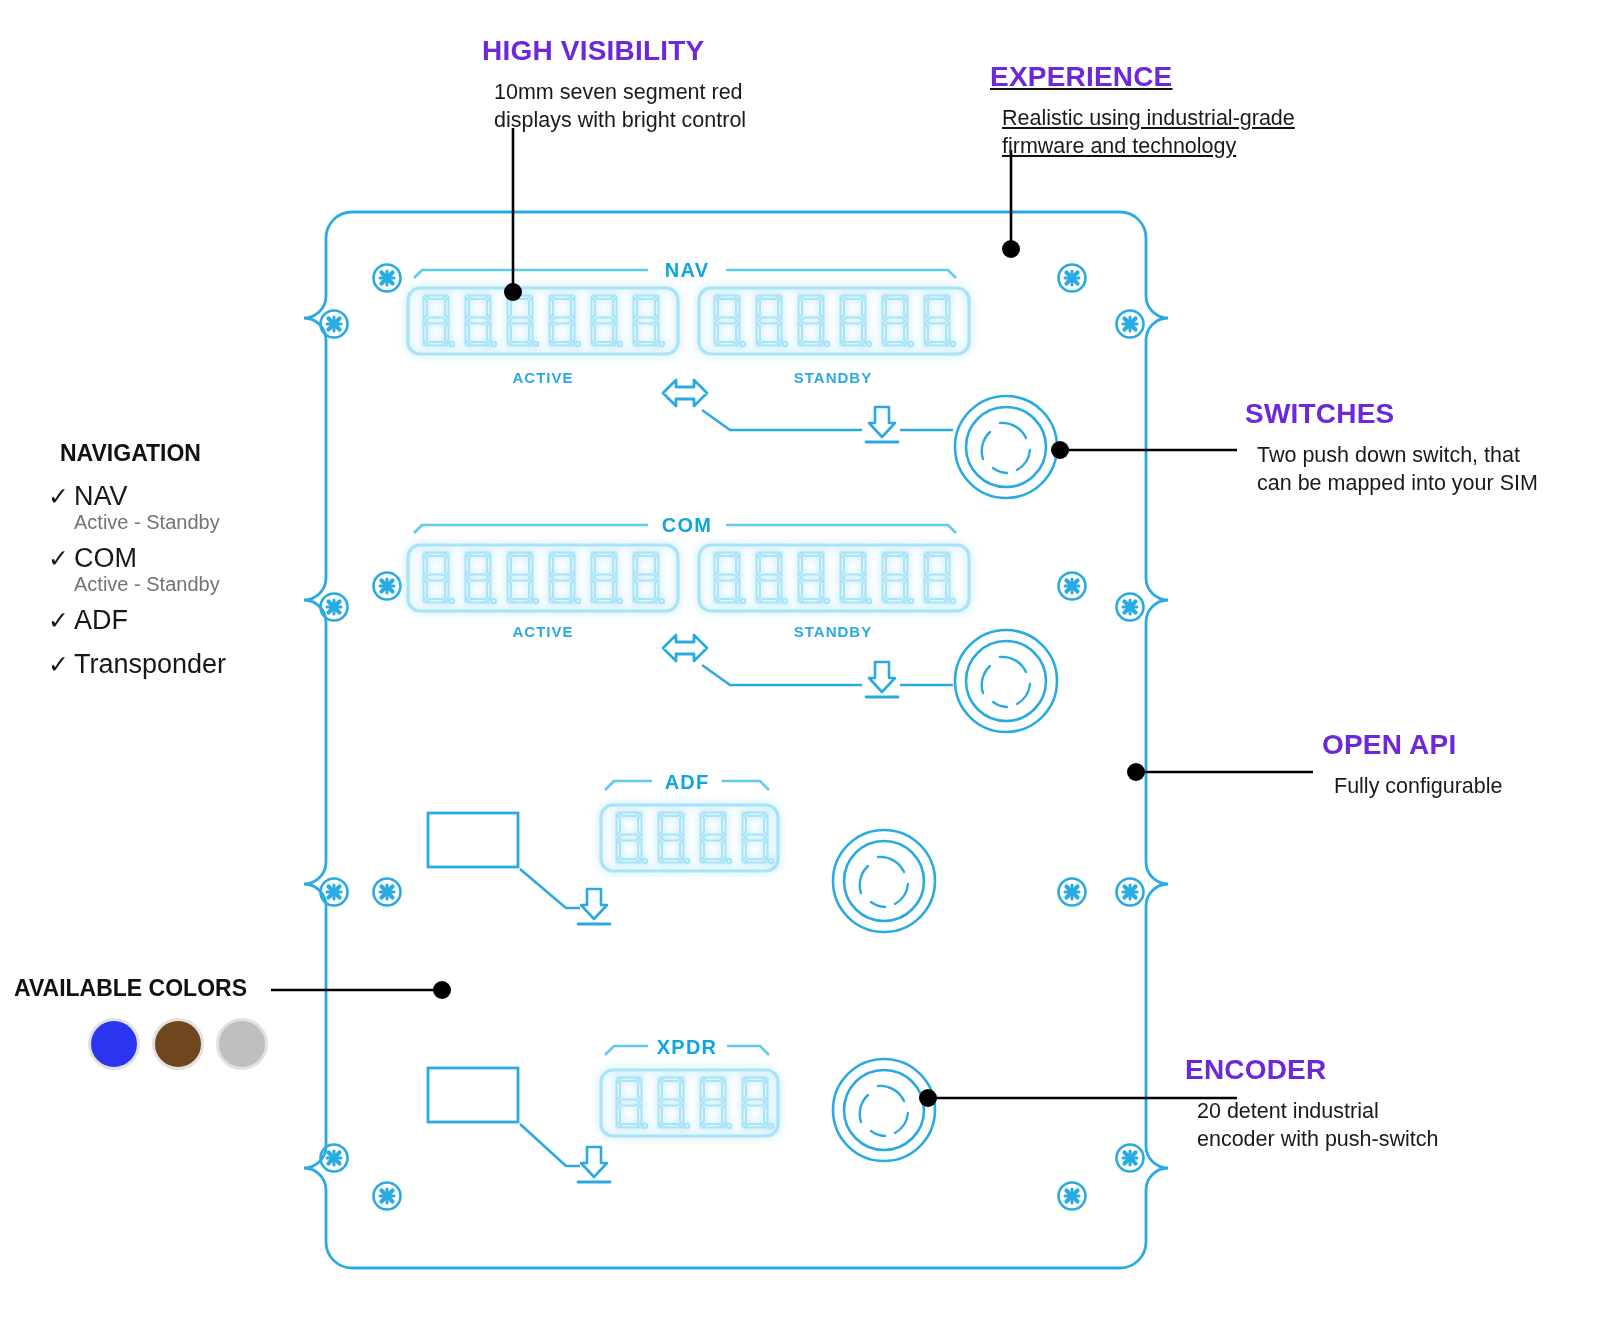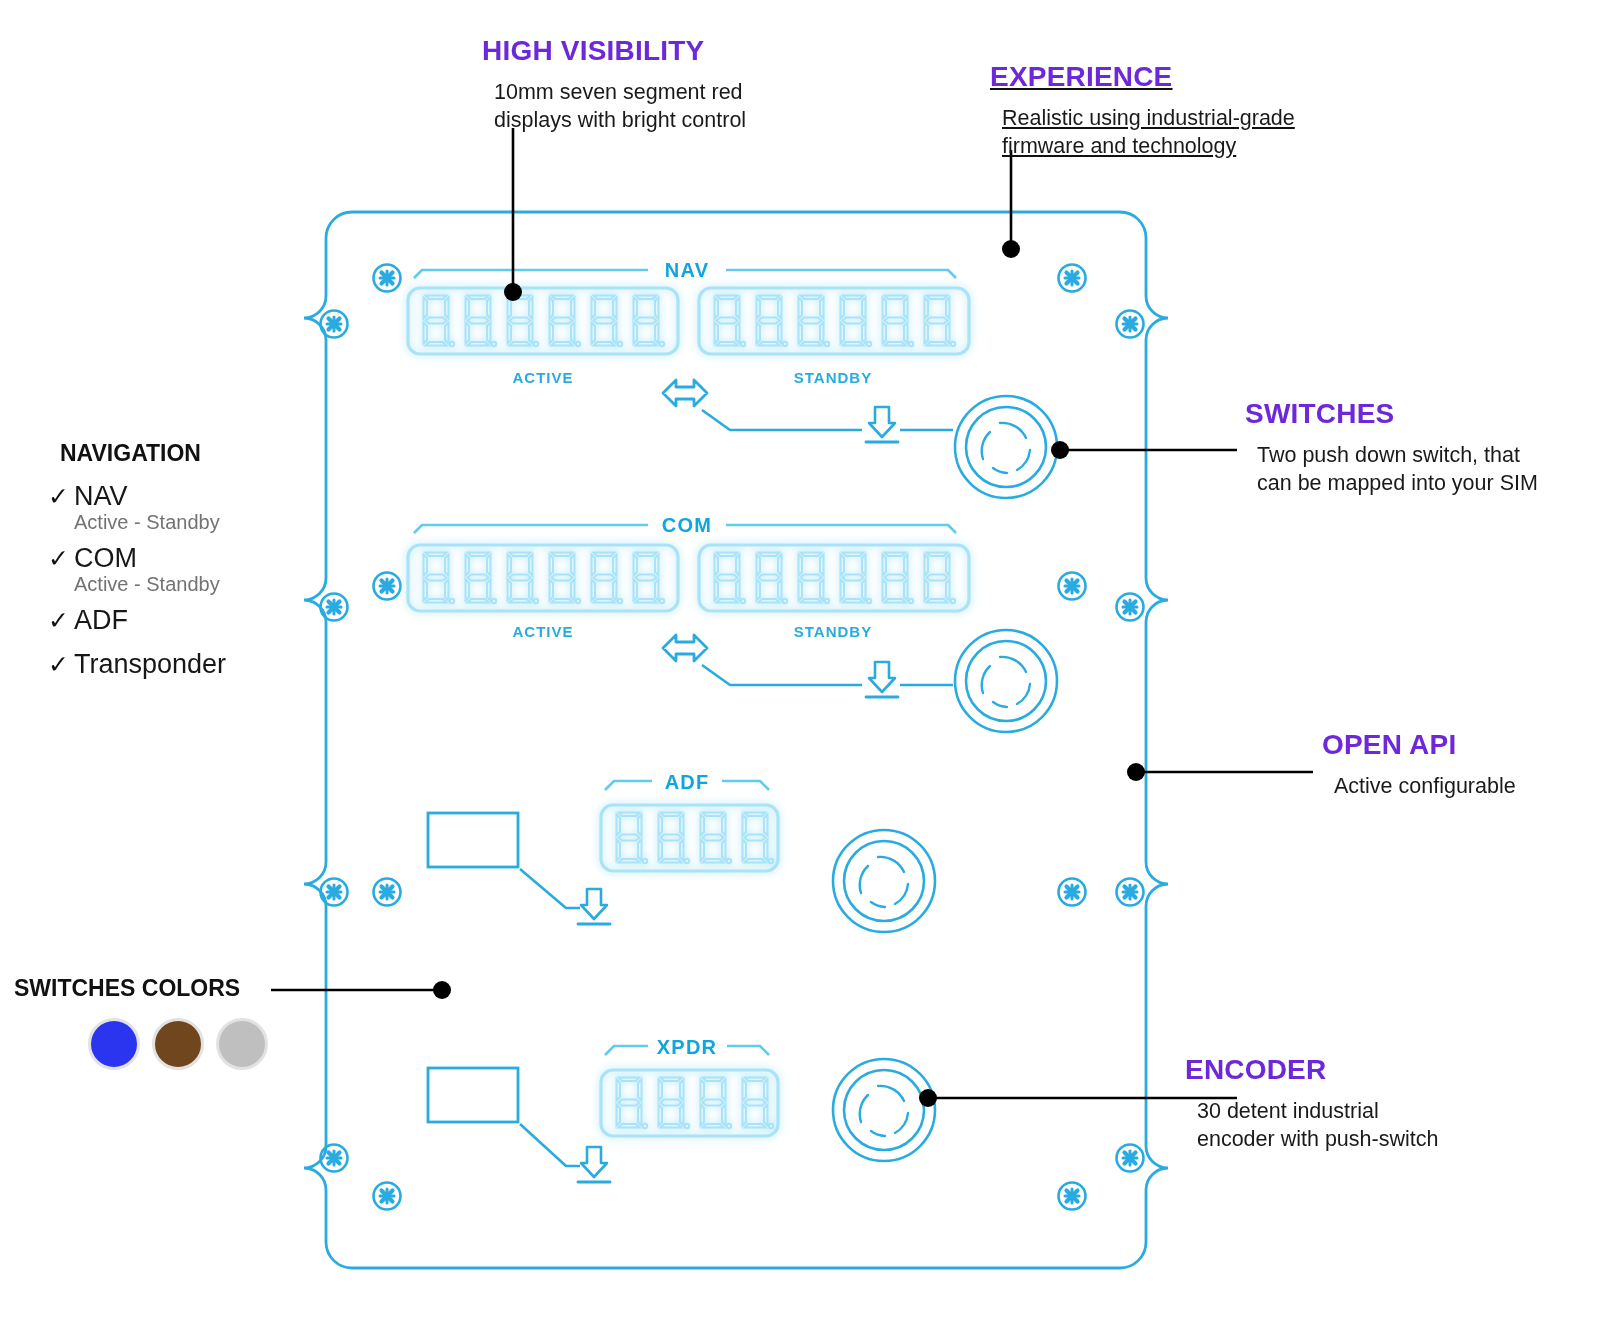--- a/index.html
+++ b/index.html
@@ -419,7 +419,7 @@
 
 <div class="callout" id="cal-open-api" style="left:1322px;top:729px;">
   <p class="c-title">OPEN API</p>
-  <p class="c-body">Active configurable</p>
+  <p class="c-body">Fully configurable</p>
 </div>
 
 <div class="callout" id="cal-encoder" style="left:1185px;top:1054px;">

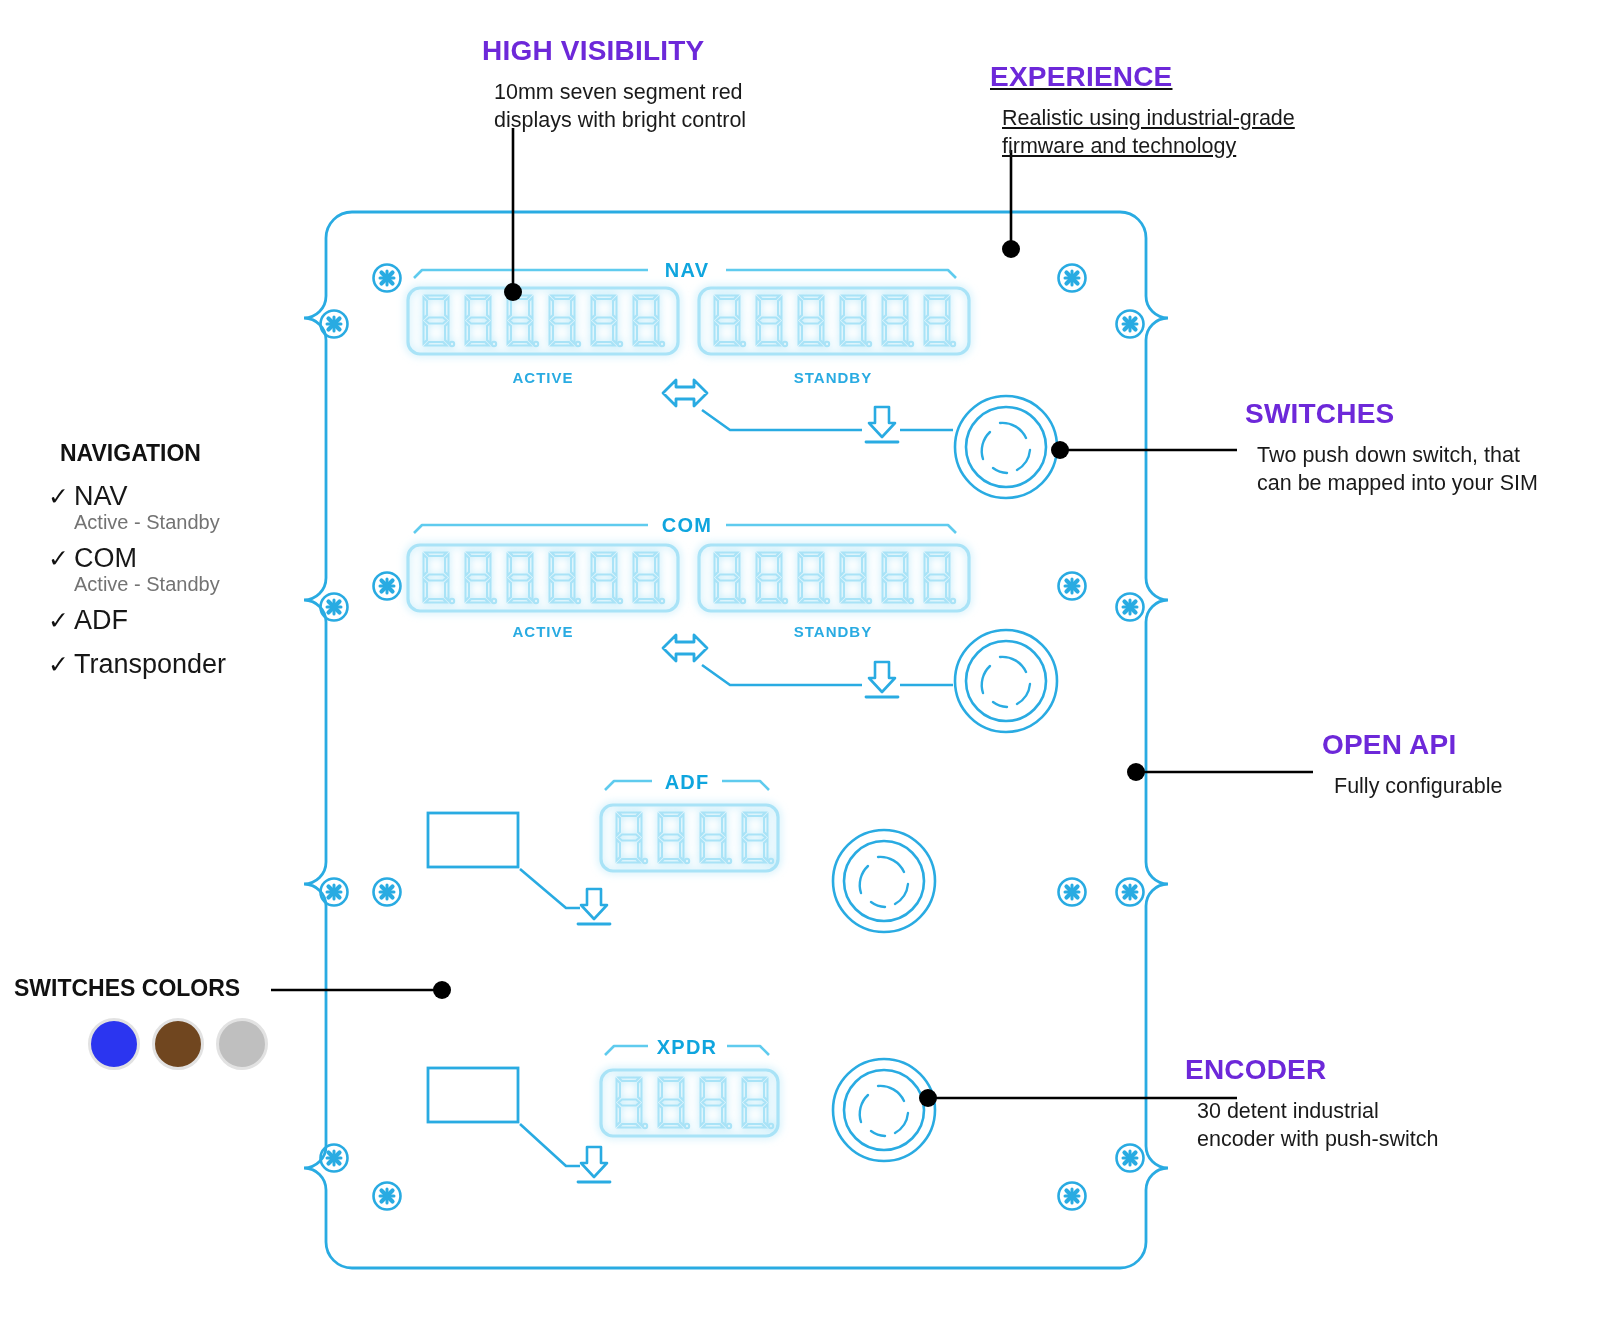--- a/index.html
+++ b/index.html
@@ -463,7 +463,7 @@
 </div>
 
 <div id="available-colors">
-  <p class="ac-title">SWITCHES COLORS</p>
+  <p class="ac-title">AVAILABLE COLORS</p>
   <div class="swatch-row">
     <span class="swatch" id="sw0" style="background: rgb(43, 53, 240); border-color: rgb(226, 226, 226);"></span>
     <span class="swatch" id="sw1" style="background: rgb(112, 70, 31); border-color: rgb(226, 226, 226);"></span>

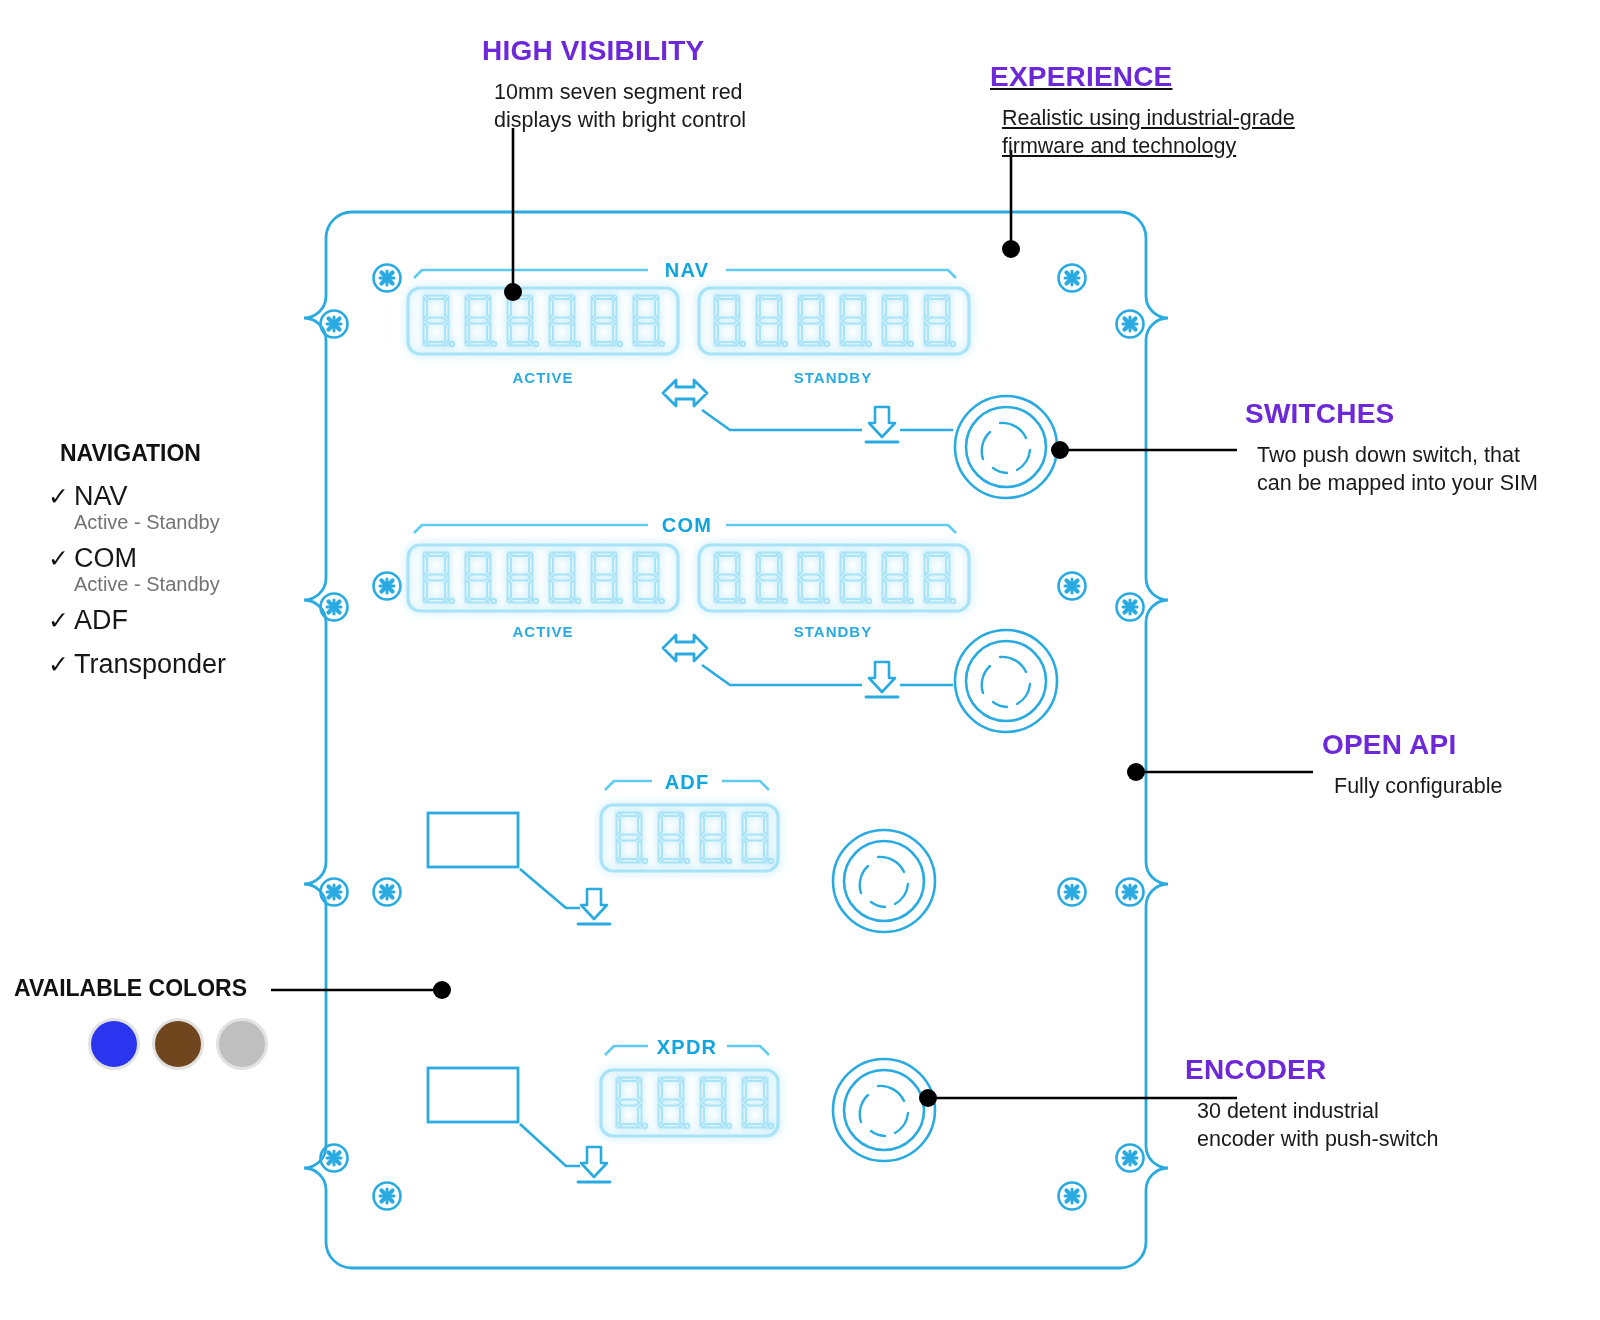--- a/index.html
+++ b/index.html
@@ -424,7 +424,7 @@
 
 <div class="callout" id="cal-encoder" style="left:1185px;top:1054px;">
   <p class="c-title">ENCODER</p>
-  <p class="c-body">30 detent industrial
+  <p class="c-body">20 detent industrial
 encoder with push-switch</p>
 </div>
 

